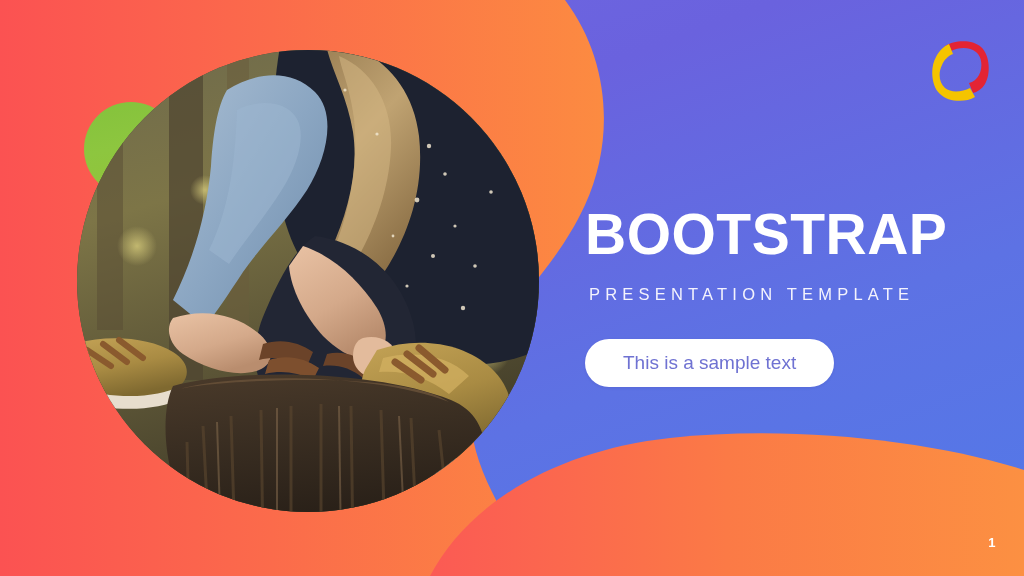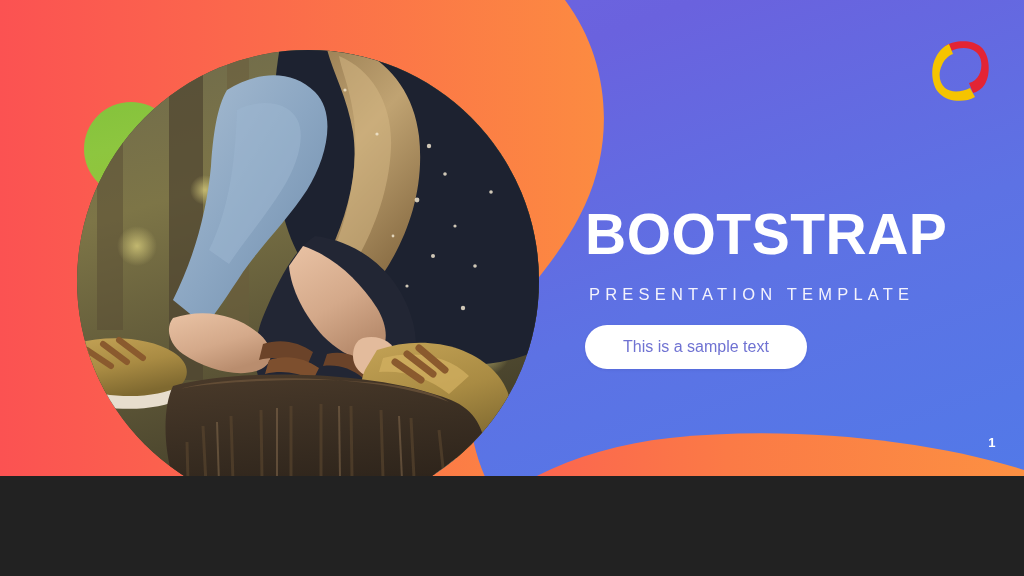--- a/index.html
+++ b/index.html
@@ -10,7 +10,7 @@
   .slide {
     position: relative;
     width: 1024px;
-    height: 476px;
+    height: 576px;
     overflow: hidden;
     font-family: "Liberation Sans", sans-serif;
     background: #15803d;

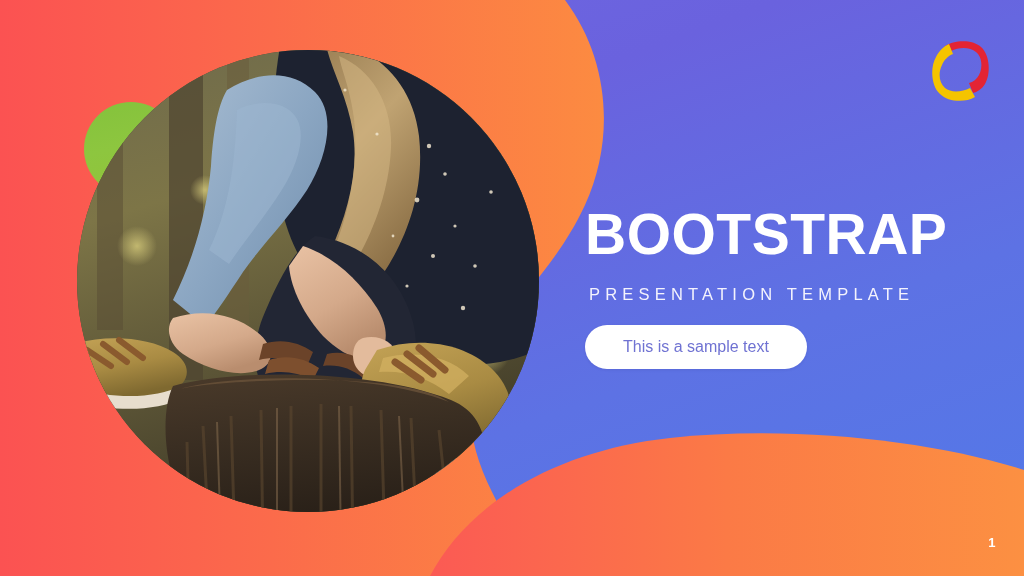--- a/index.html
+++ b/index.html
@@ -83,14 +83,14 @@
   }
   .sample-pill {
     display: inline-block;
-    margin-top: 8px;
+    margin-top: 22px;
     padding: 13px 38px;
     border: none;
     border-radius: 40px;
     background: #ffffff;
     color: #6f72d2;
     font-family: "Liberation Sans", sans-serif;
-    font-size: 16px;
+    font-size: 19px;
     font-weight: normal;
     cursor: pointer;
     box-shadow: 0 1px 3px rgba(40,30,110,0.10);

